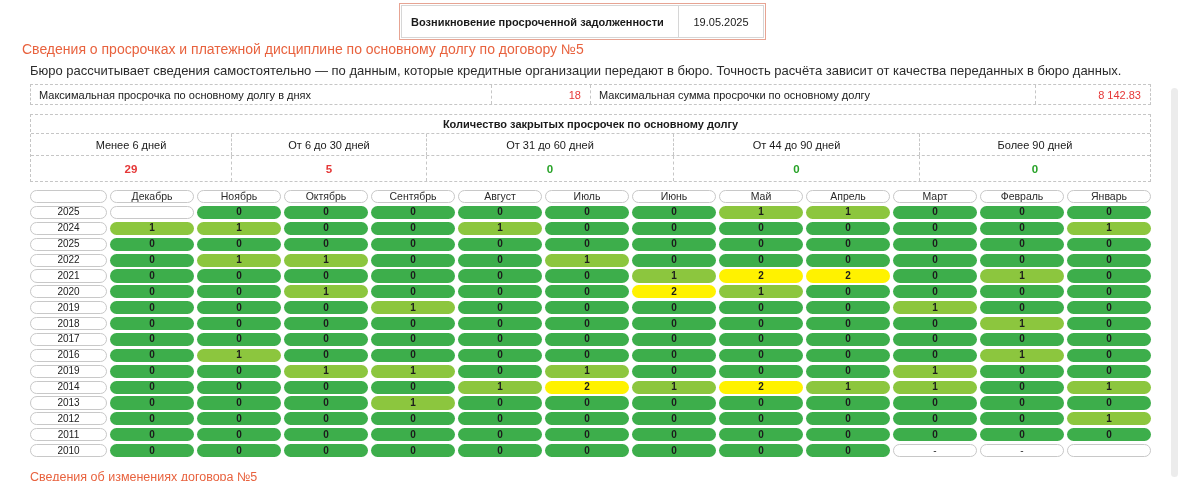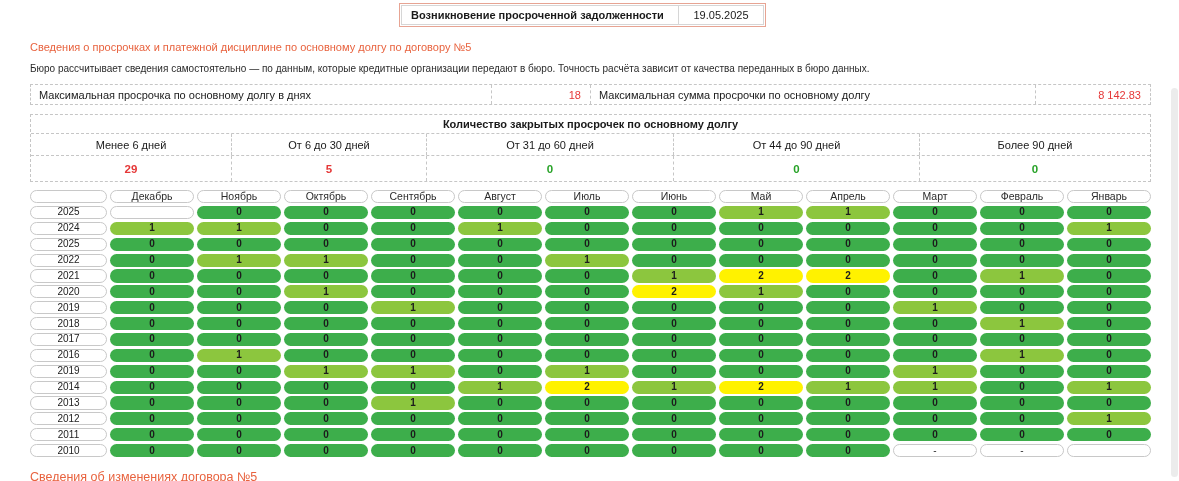--- a/index.html
+++ b/index.html
@@ -8,7 +8,7 @@
   .page{position:relative;width:1179px;height:481px;background:#fff;overflow:hidden}
   .right-strip{position:absolute;right:1px;top:88px;bottom:4px;width:7px;background:#ececec;border-radius:4px}
 
-  .top-box{position:absolute;left:399px;top:3px;width:367px;height:24px;border:1px solid #e7a493;background:#fff;padding:1px}
+  .top-box{position:absolute;left:399px;top:3px;width:367px;height:37px;border:1px solid #e7a493;background:#fff;padding:1px}
   .top-box-inner{display:flex;height:100%;border:1px solid #d6d6d6}
   .top-box-label{flex:0 0 277px;display:flex;align-items:center;padding-left:9px;font-size:11px;font-weight:bold;color:#1a1a1a;border-right:1px solid #d6d6d6;white-space:nowrap}
   .top-box-date{flex:1;display:flex;align-items:center;justify-content:center;font-size:11px;color:#1a1a1a}

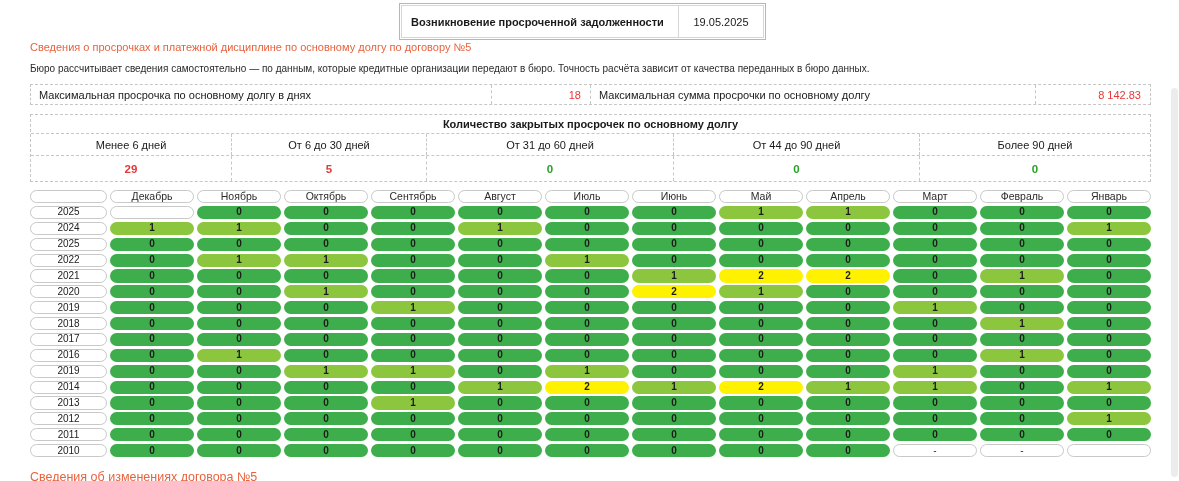--- a/index.html
+++ b/index.html
@@ -13,7 +13,7 @@
   .top-box-label{flex:0 0 277px;display:flex;align-items:center;padding-left:9px;font-size:11px;font-weight:bold;color:#1a1a1a;border-right:1px solid #d6d6d6;white-space:nowrap}
   .top-box-date{flex:1;display:flex;align-items:center;justify-content:center;font-size:11px;color:#1a1a1a}
 
-  .section-title{position:absolute;left:30px;top:41px;font-size:11px;color:var(--accent-orange,#e8623e);white-space:nowrap}
+  .section-title{position:absolute;left:22px;top:41px;font-size:14px;color:var(--accent-orange,#e8623e);white-space:nowrap}
   .section-desc{position:absolute;left:30px;top:63px;font-size:10px;color:#2b2b2b;white-space:nowrap}
 
   .max-table{position:absolute;left:30px;top:84px;width:1121px;height:21px;display:flex;border:1px dashed #c6c6c6;background:#fff}

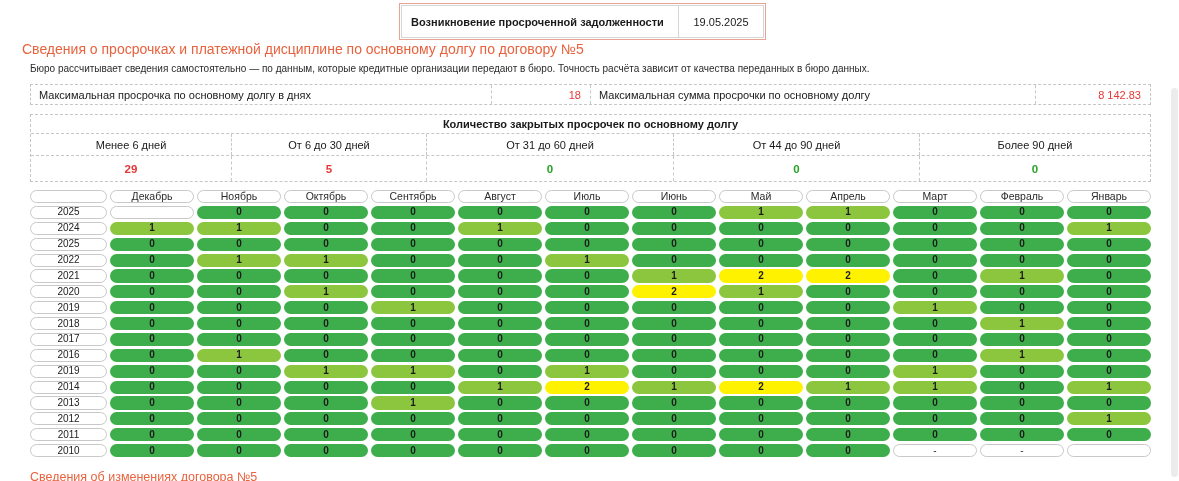--- a/index.html
+++ b/index.html
@@ -14,7 +14,7 @@
   .top-box-date{flex:1;display:flex;align-items:center;justify-content:center;font-size:11px;color:#1a1a1a}
 
   .section-title{position:absolute;left:22px;top:41px;font-size:14px;color:var(--accent-orange,#e8623e);white-space:nowrap}
-  .section-desc{position:absolute;left:30px;top:63px;font-size:10px;color:#2b2b2b;white-space:nowrap}
+  .section-desc{position:absolute;left:30px;top:63px;font-size:13px;color:#2b2b2b;white-space:nowrap}
 
   .max-table{position:absolute;left:30px;top:84px;width:1121px;height:21px;display:flex;border:1px dashed #c6c6c6;background:#fff}
   .max-cell{display:flex;align-items:center;font-size:11px;color:#1a1a1a;white-space:nowrap;overflow:hidden}

